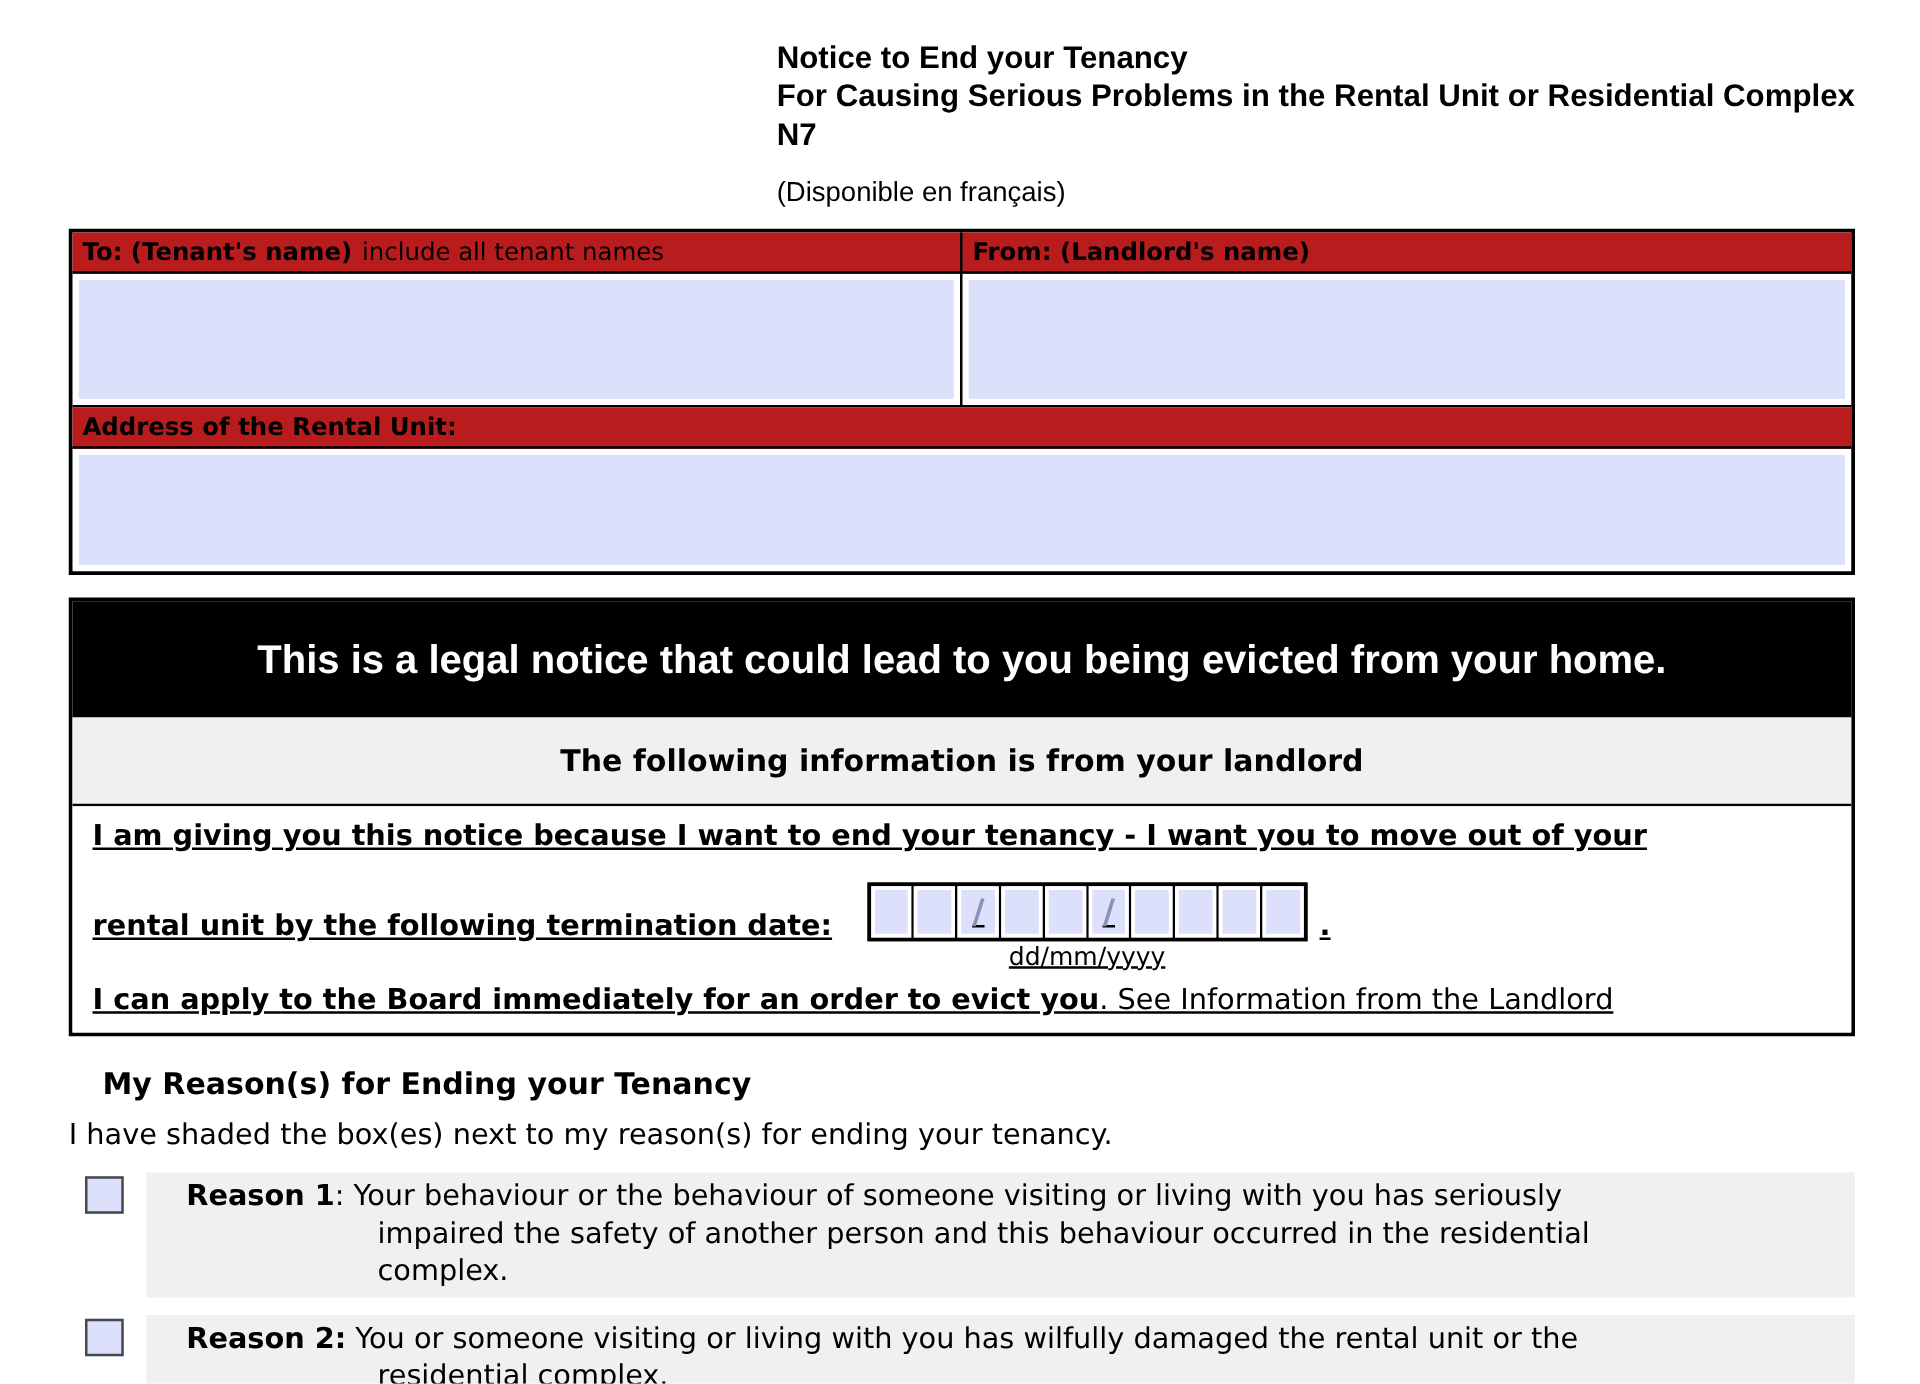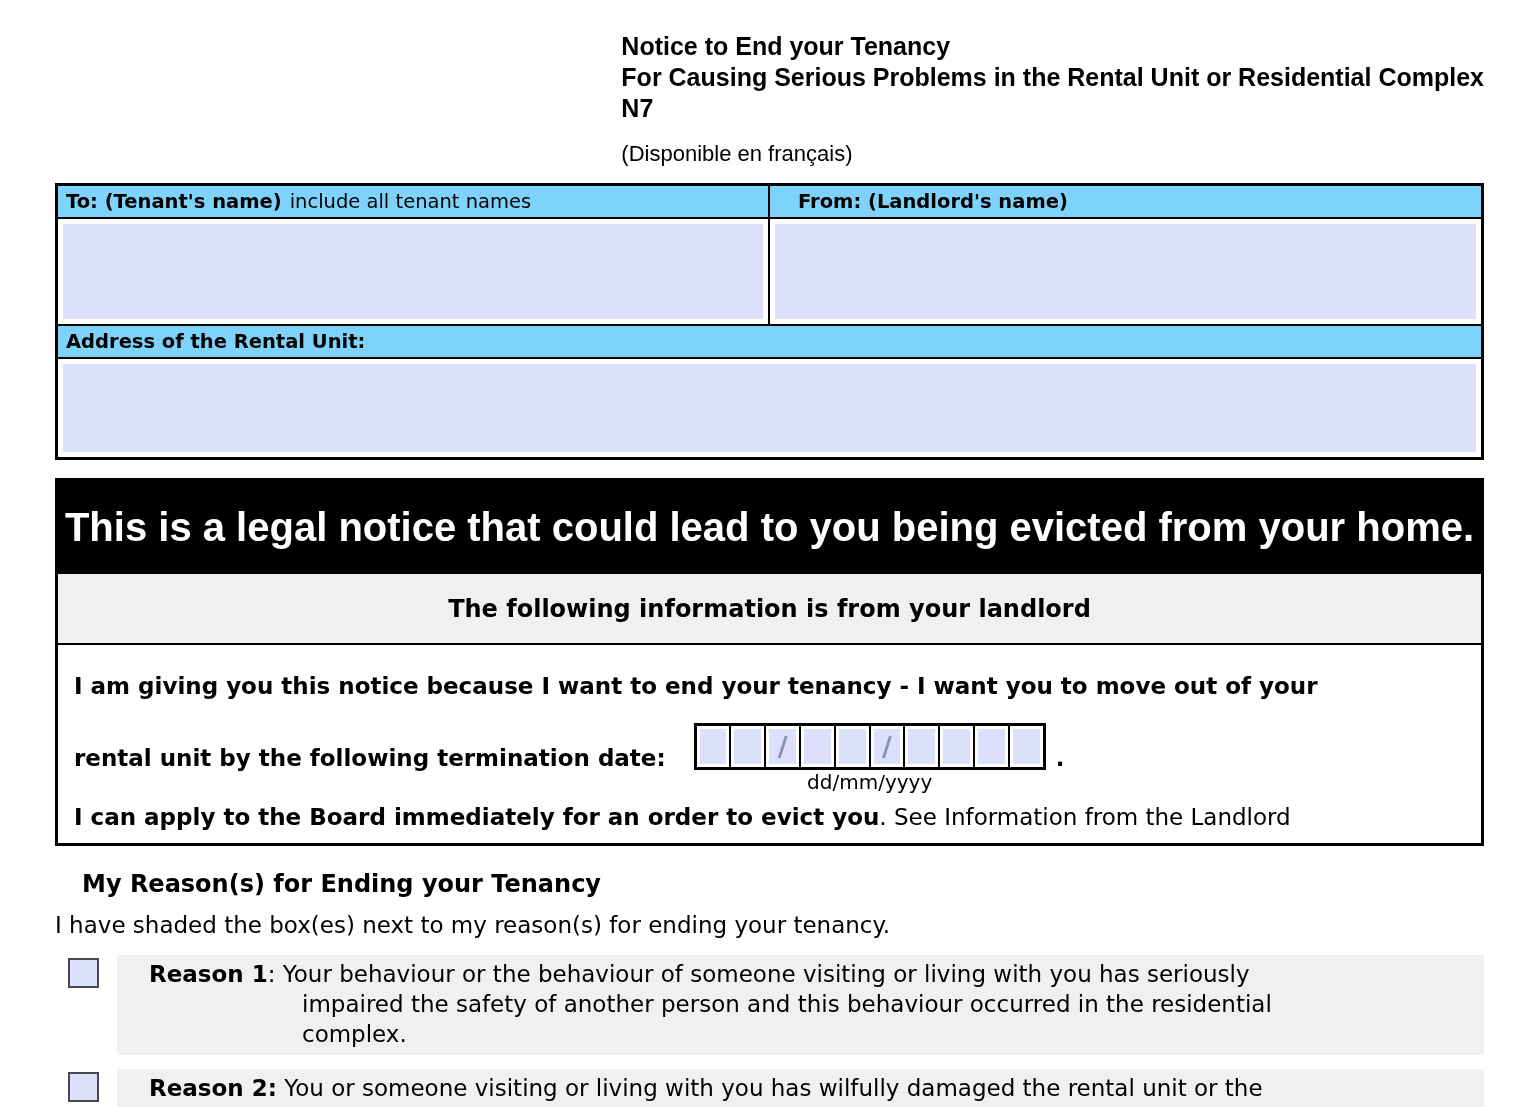--- a/index.html
+++ b/index.html
@@ -26,7 +26,7 @@
   
   .parties { border:3px solid #000; }
   .p-row { display:flex; }
-  .head-row { background:#7dd3fc; border-bottom:2px solid #000;gap:20px; }
+  .head-row { background:#b91c1c; border-bottom:2px solid #000; }
   .head-row .cell { height:31px; display:flex; align-items:center; padding-left:8px;
                     font-size:19.5px; white-space:nowrap; }
   .head-row .cell .b { font-weight:bold; }

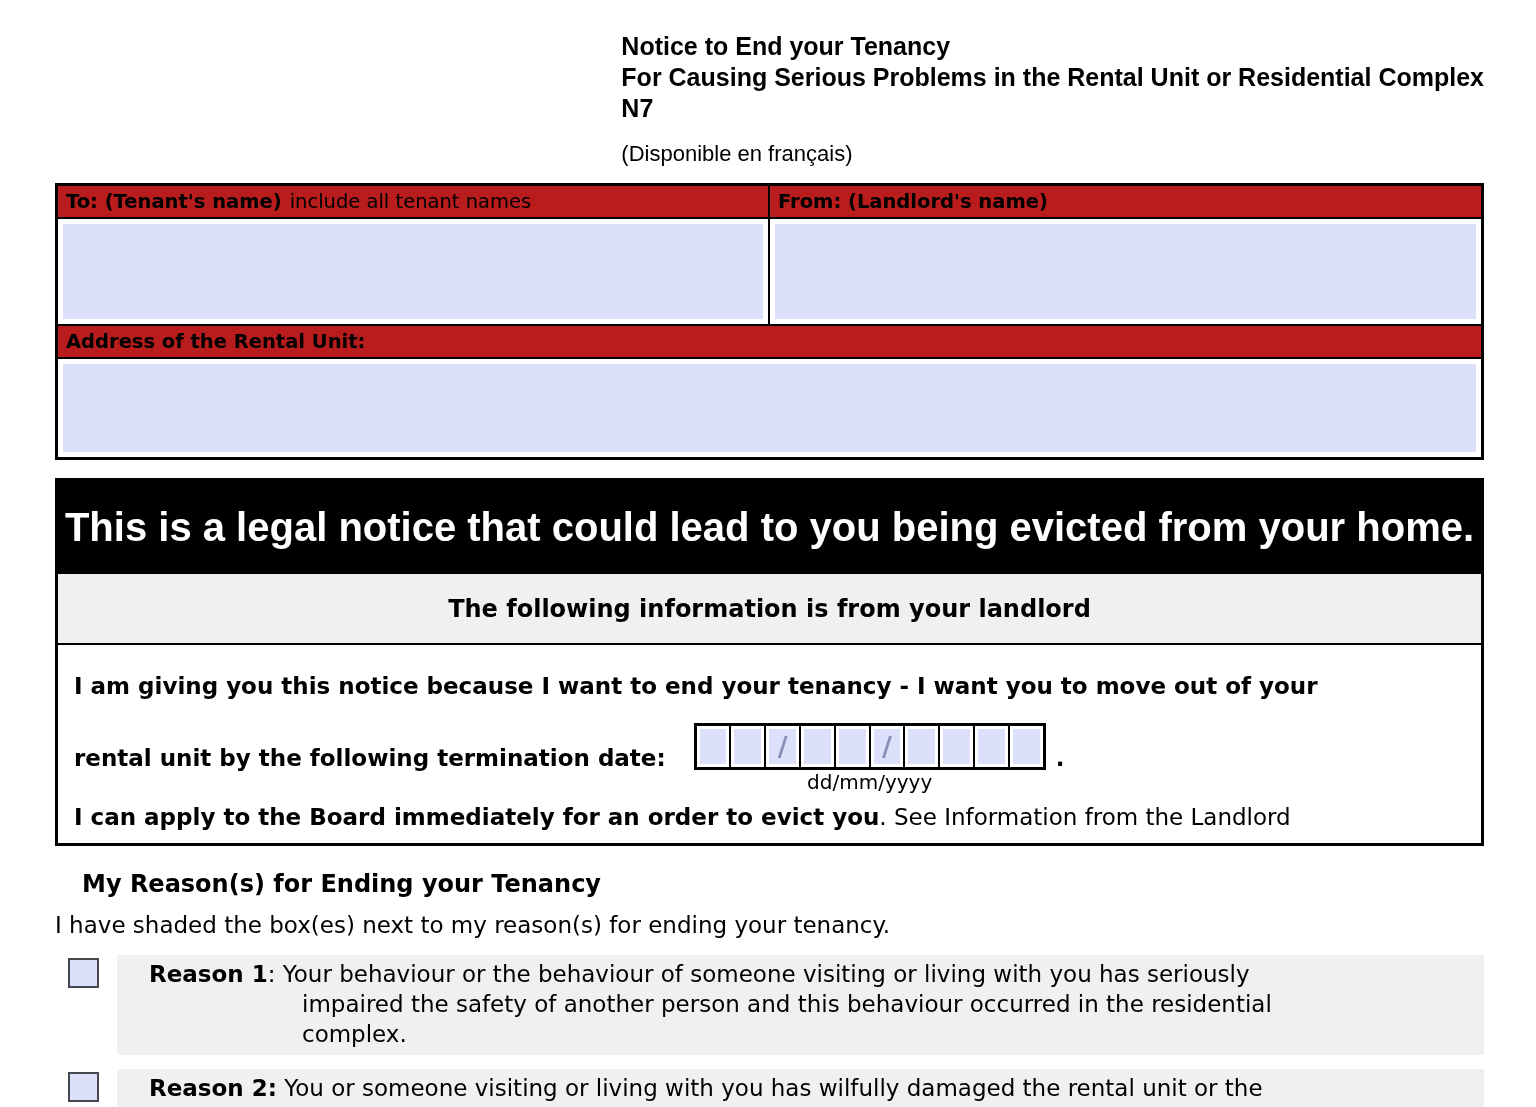--- a/index.html
+++ b/index.html
@@ -45,7 +45,7 @@
     height:93px; background:#000000; color:#ffffff;
     display:flex; align-items:center; justify-content:center;
     font-family:"Liberation Sans", sans-serif;
-    font-weight:bold; font-size:40px; white-space:nowrap;
+    font-weight:bold; font-size:32px; white-space:nowrap;
   }
   .banner-gray {
     height:71px; background:#f0f0f0; border-bottom:2px solid #000;

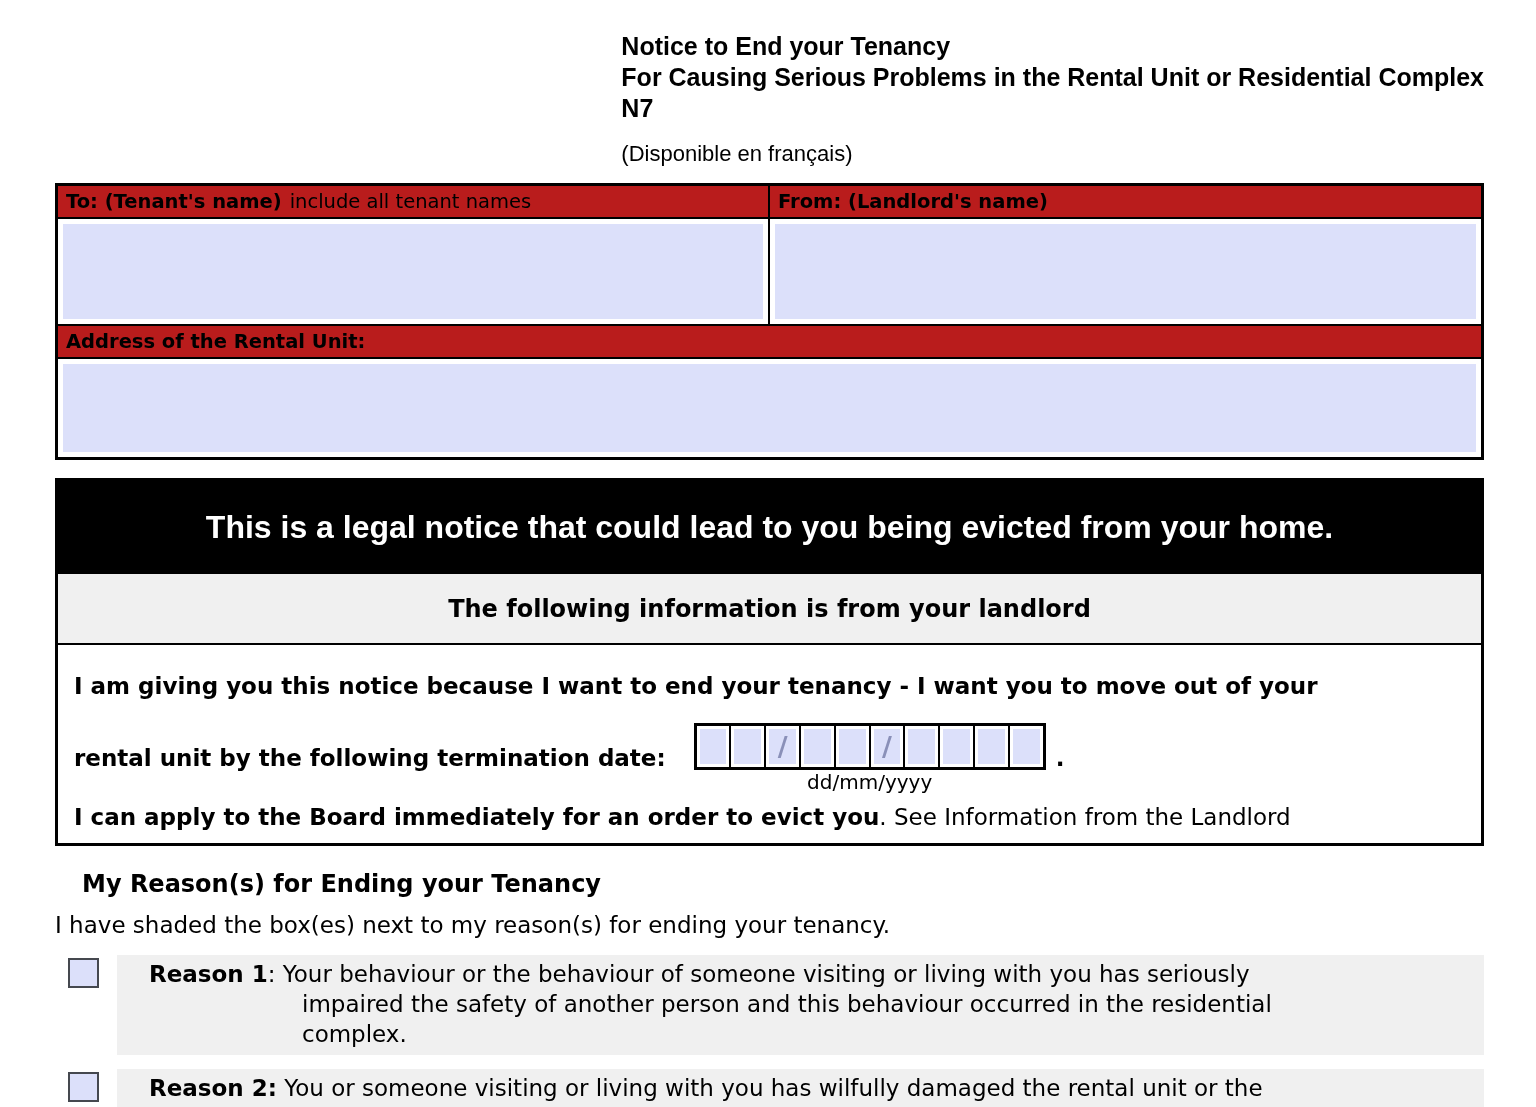--- a/index.html
+++ b/index.html
@@ -52,7 +52,7 @@
     display:flex; align-items:center; justify-content:center;
     font-weight:bold; font-size:24px; white-space:nowrap;
   }
-  .info { background:#ffffff; padding:26px 16px 10px 16px; }
+  .info { background:#ffffff; padding:9px 16px 10px 16px;text-decoration:underline; }
   .info .line { font-size:23px; line-height:31px; white-space:nowrap; }
   .info .b { font-weight:bold; }
   .date-row { display:flex; align-items:center; margin-top:21px; }

